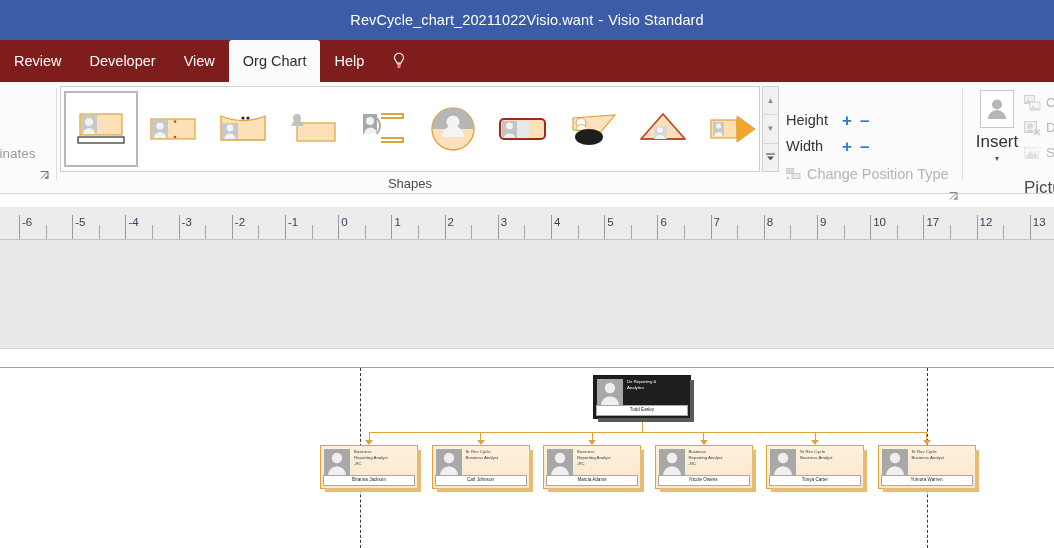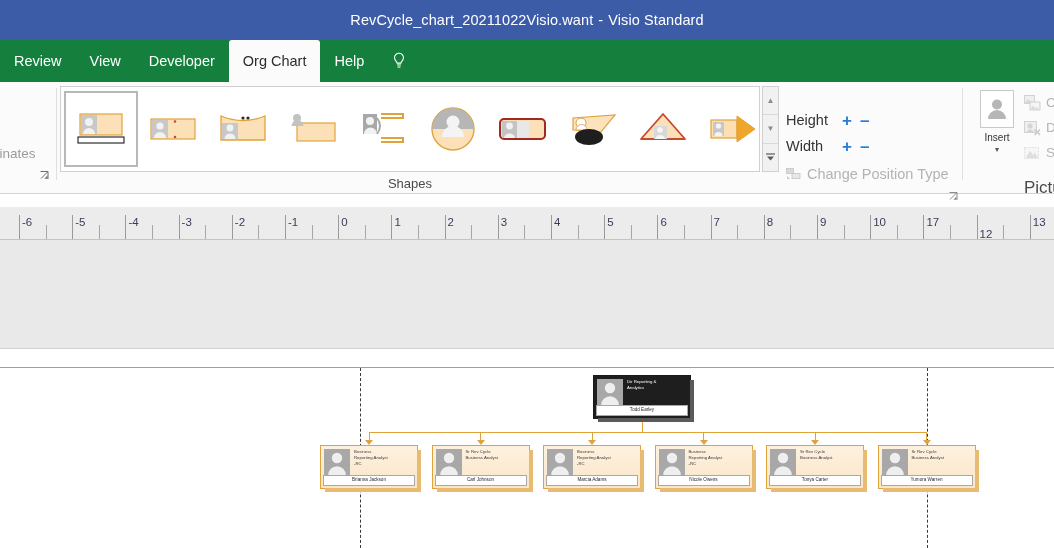--- a/index.html
+++ b/index.html
@@ -27,7 +27,7 @@
   
   .tabstrip {
     position: absolute; left: 0; top: 40px; width: 1054px; height: 42px;
-    background: #15803d;
+    background: #7f1d1d;
     display: flex; align-items: flex-end;
   }
   .tab {

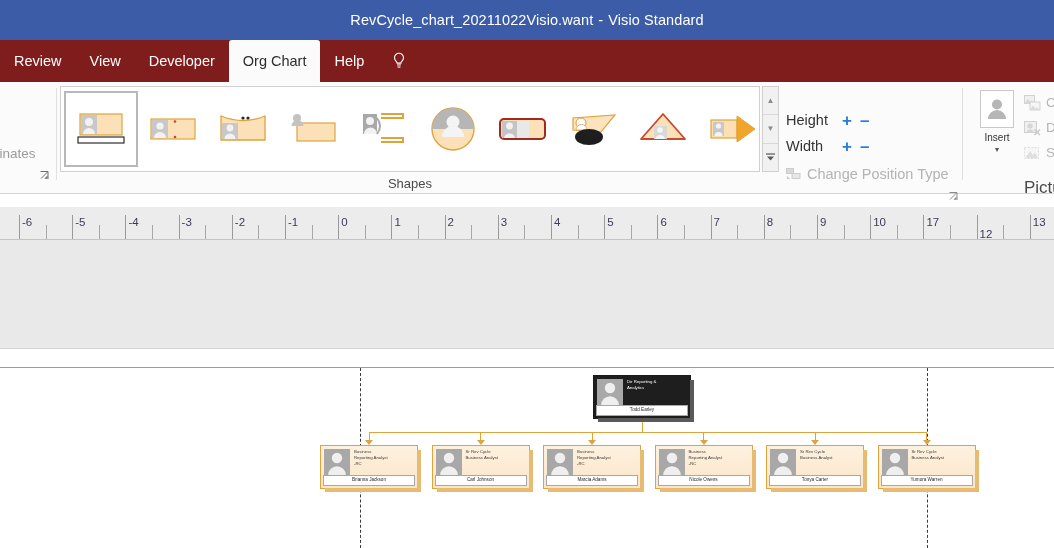--- a/index.html
+++ b/index.html
@@ -246,8 +246,8 @@
 
   <div class="tabstrip">
     <div class="tab">Review</div>
+    <div class="tab">Developer</div>
     <div class="tab">View</div>
-    <div class="tab">Developer</div>
     <div class="tab active">Org Chart</div>
     <div class="tab">Help</div>
     <div class="tellme">

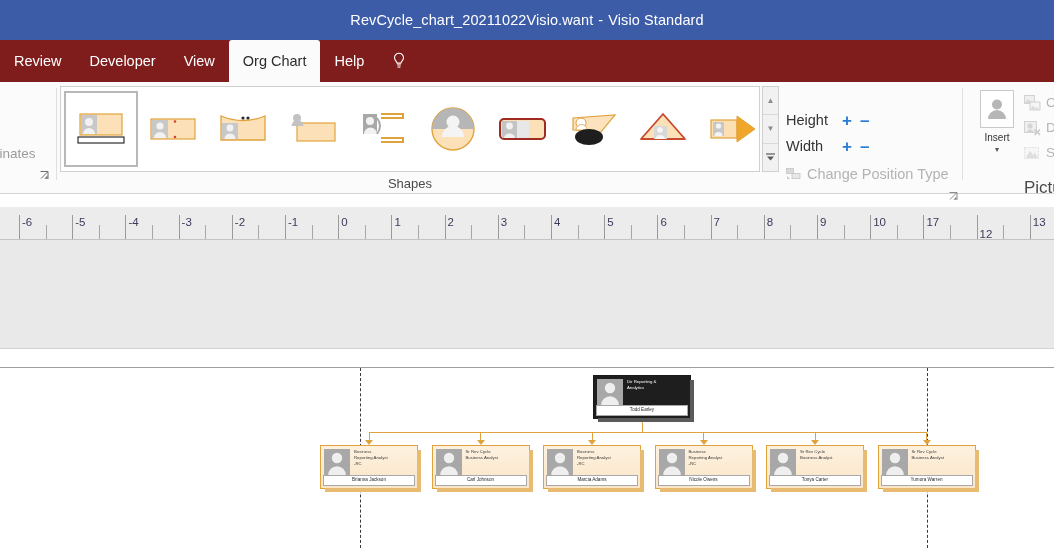--- a/index.html
+++ b/index.html
@@ -129,7 +129,7 @@
     width: 34px; height: 38px; border: 1px solid #c9c9c9; background: #ffffff;
     display: flex; align-items: center; justify-content: center;
   }
-  .ins-cap { font-size: 10px; color: #333333; margin-top: 4px; }
+  .ins-cap { font-size: 17px; color: #333333; margin-top: 4px; }
   .ins-caret { color: #555555; font-size: 8px; margin-top: 2px; }
   .pic-items { position: absolute; left: 56px; top: 4px; }
   .pic-item {

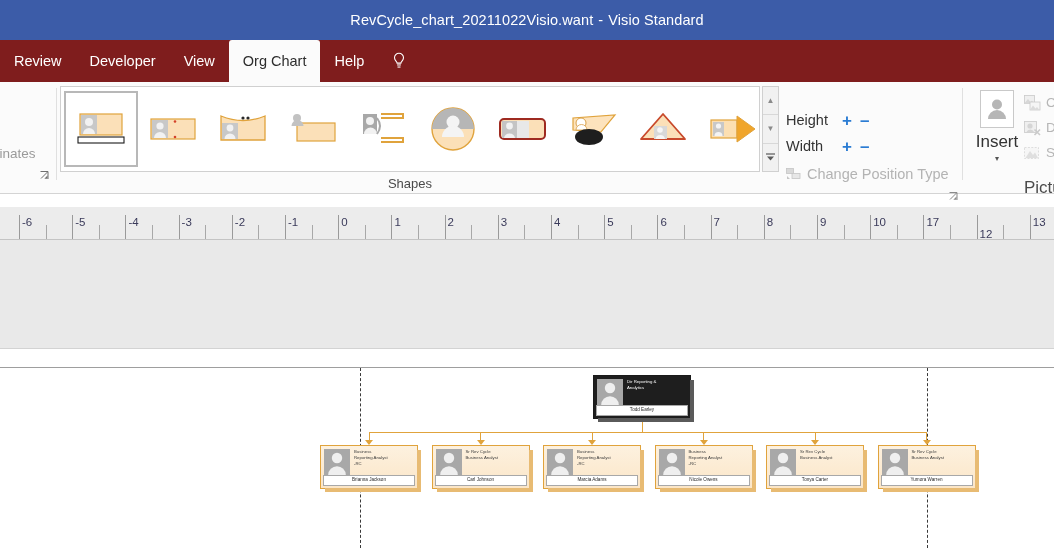--- a/index.html
+++ b/index.html
@@ -529,7 +529,7 @@
       <div class="rlabel" style="left: 926.4px;">17</div>
       <div class="rtick minor" style="left: 950px;"></div>
       <div class="rtick" style="left: 976.6px;"></div>
-      <div class="rlabel" style="left: 979.6px; margin-top: 12px;">12</div>
+      <div class="rlabel" style="left: 979.6px;">12</div>
       <div class="rtick minor" style="left: 1003.2px;"></div>
       <div class="rtick" style="left: 1029.8px;"></div>
       <div class="rlabel" style="left: 1032.8px;">13</div>

